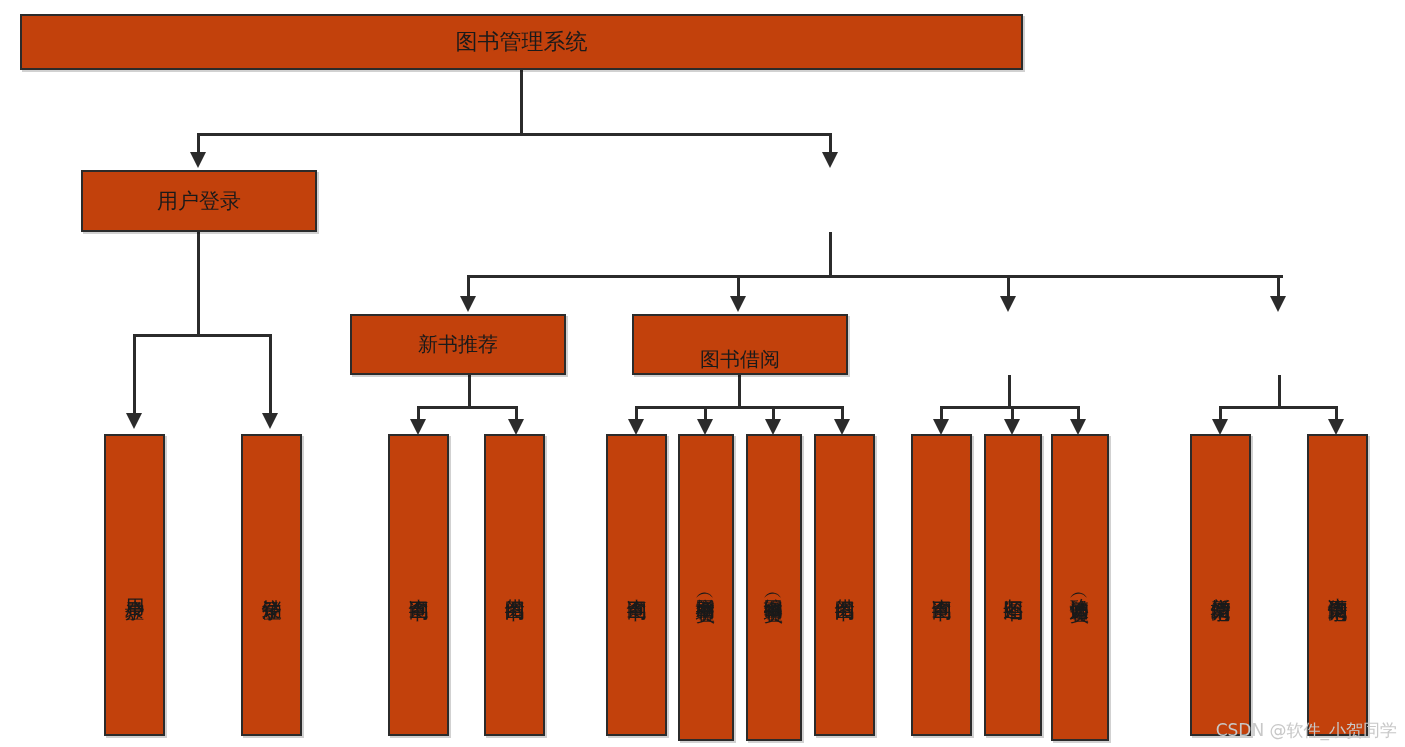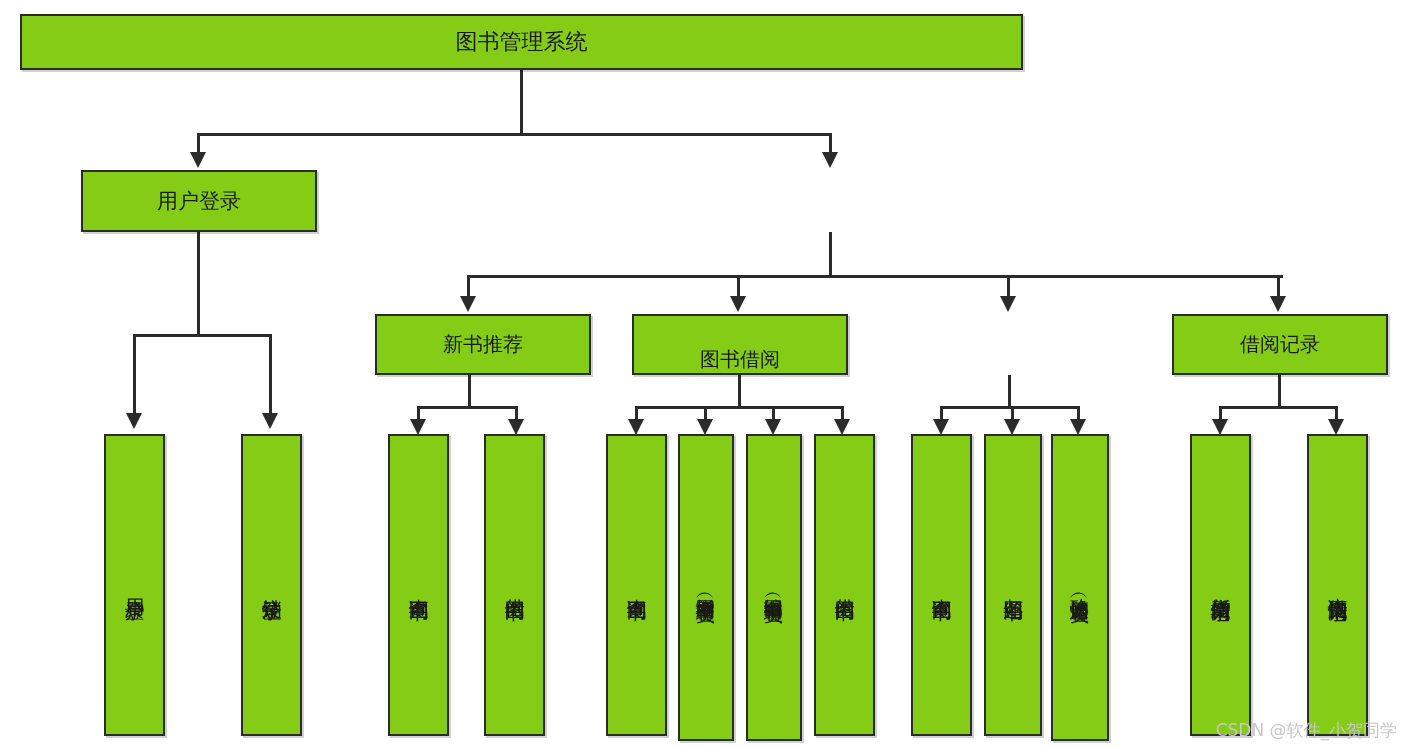--- a/index.html
+++ b/index.html
@@ -21,7 +21,7 @@
     position: absolute;
     box-sizing: border-box;
     border: 2px solid #2b2b2b;
-    background: #84cc16;
+    background: #c2410c;
     display: flex;
     align-items: center;
     justify-content: center;

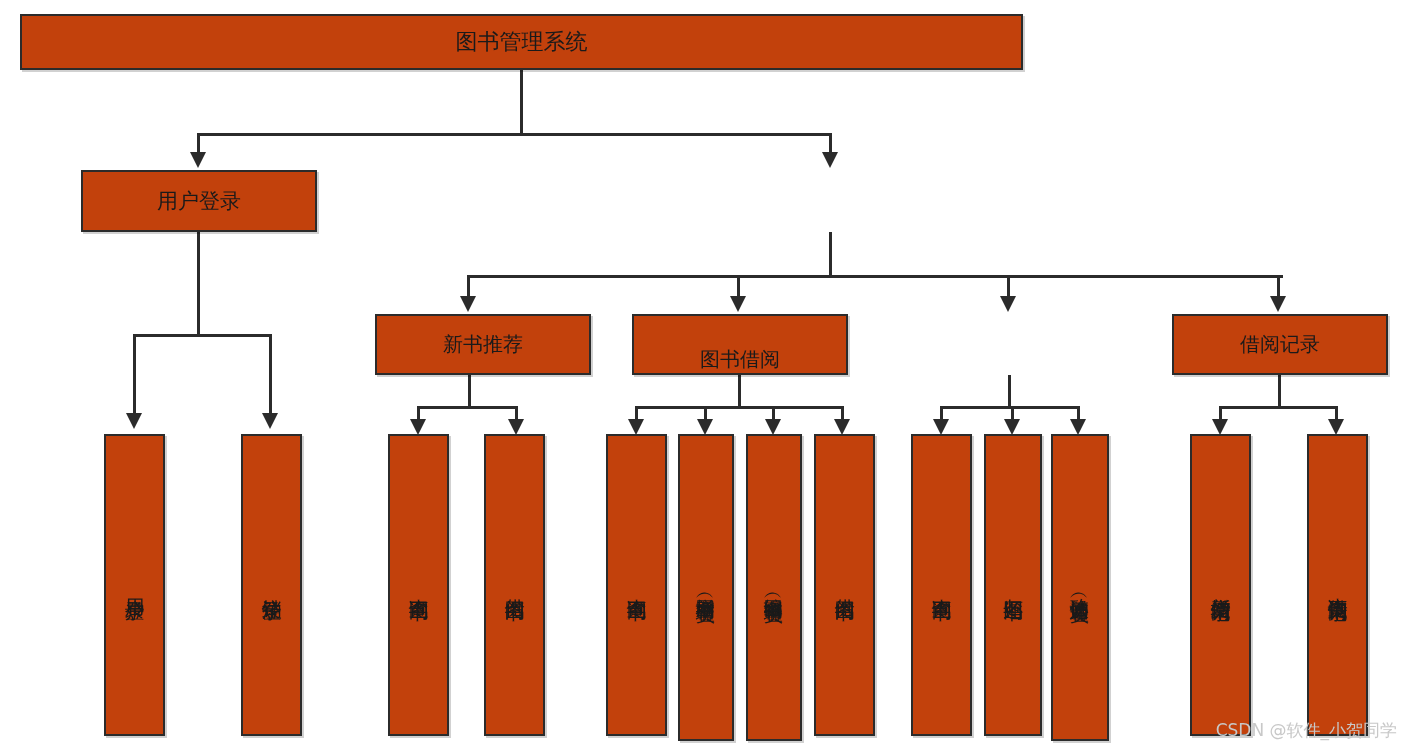--- a/index.html
+++ b/index.html
@@ -154,7 +154,7 @@
   </div>
 
 
-  <div class="node lvl3" style="left:375px; top:314px; width:216px; height:61px;">
+  <div class="node lvl3" style="left:350px; top:314px; width:216px; height:61px;">
     <span>新书推荐</span>
   </div>
 

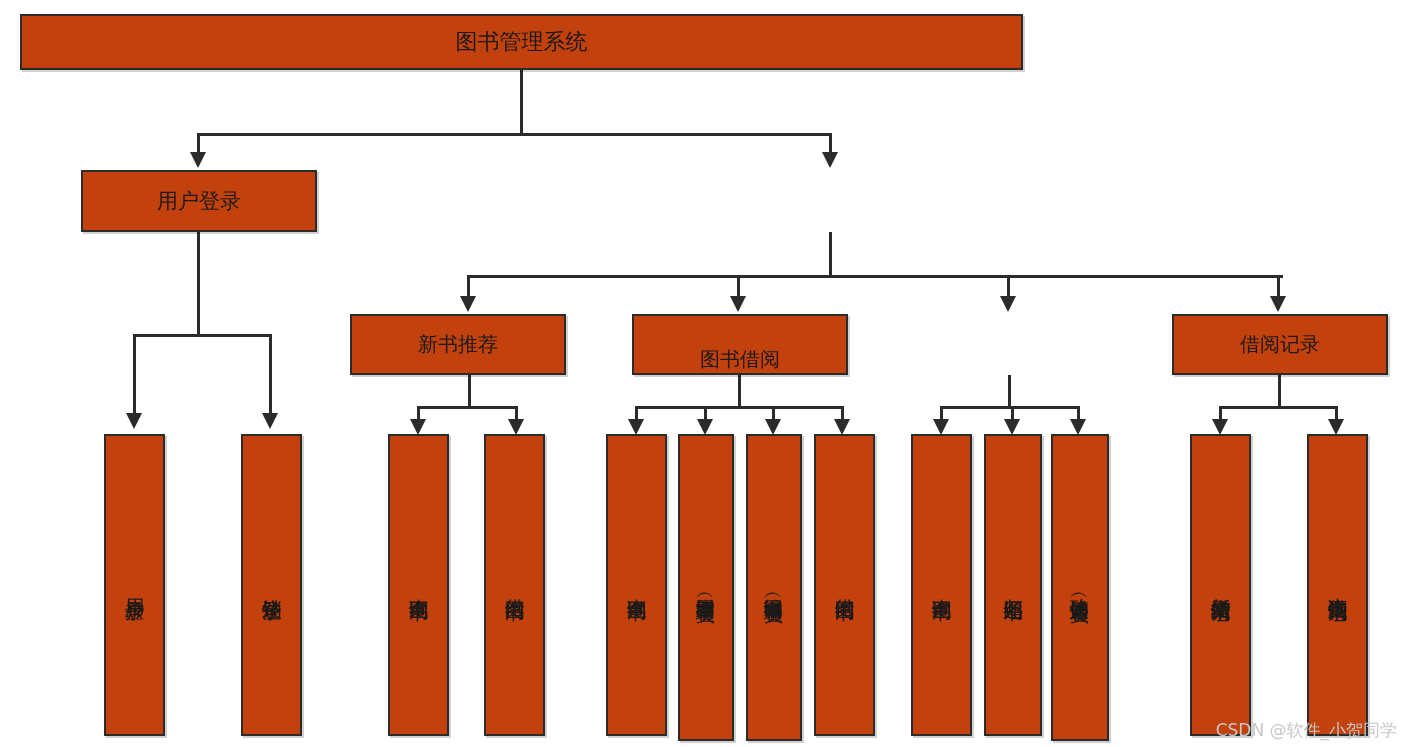--- a/index.html
+++ b/index.html
@@ -163,9 +163,6 @@
   </div>
 
 
-  <div class="node lvl3" style="left:1172px; top:314px; width:216px; height:61px;">
-    <span>借阅记录</span>
-  </div>
 
   <div class="node leaf" style="left:104px; top:434px; width:61px; height:302px;">
     <span class="txt">用户登录</span>

